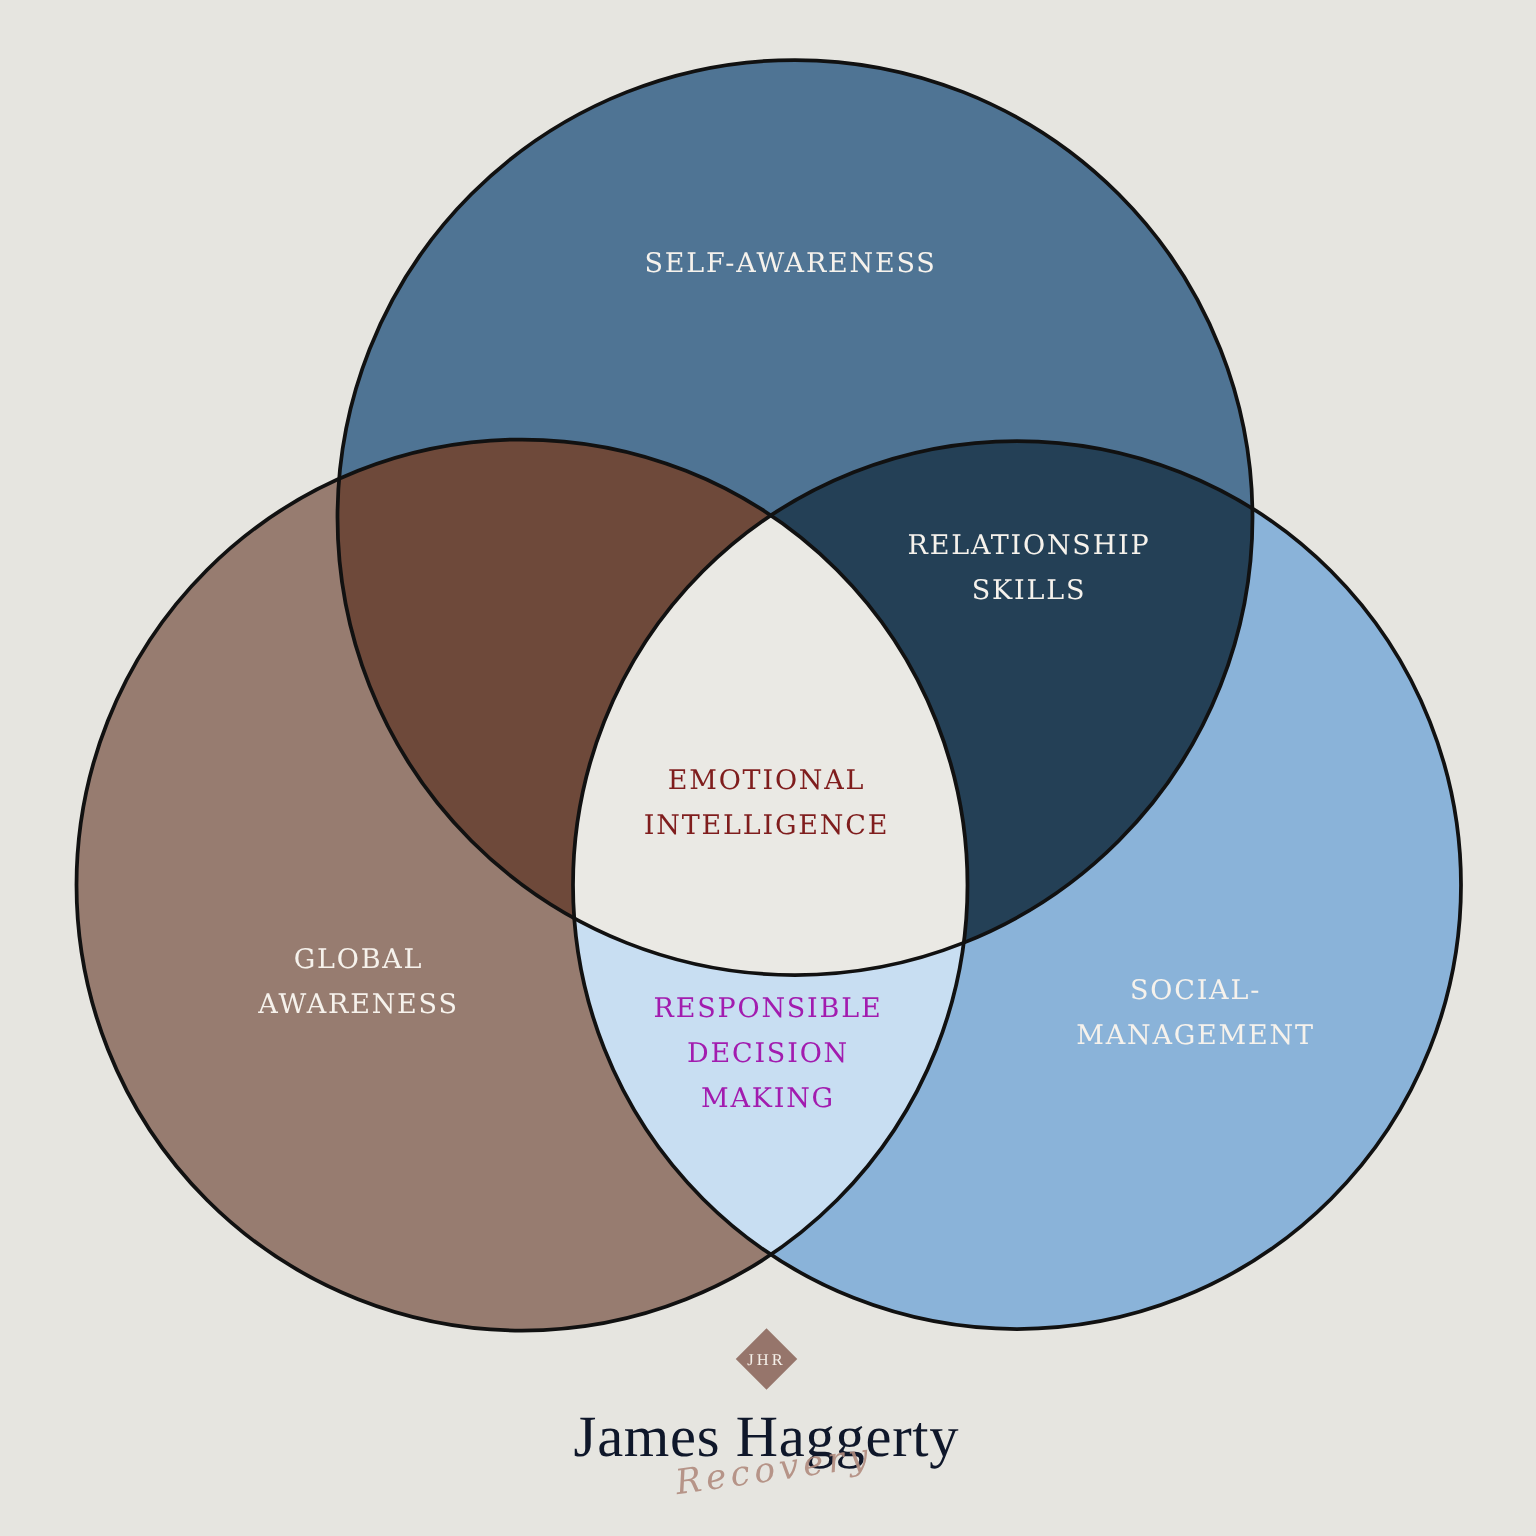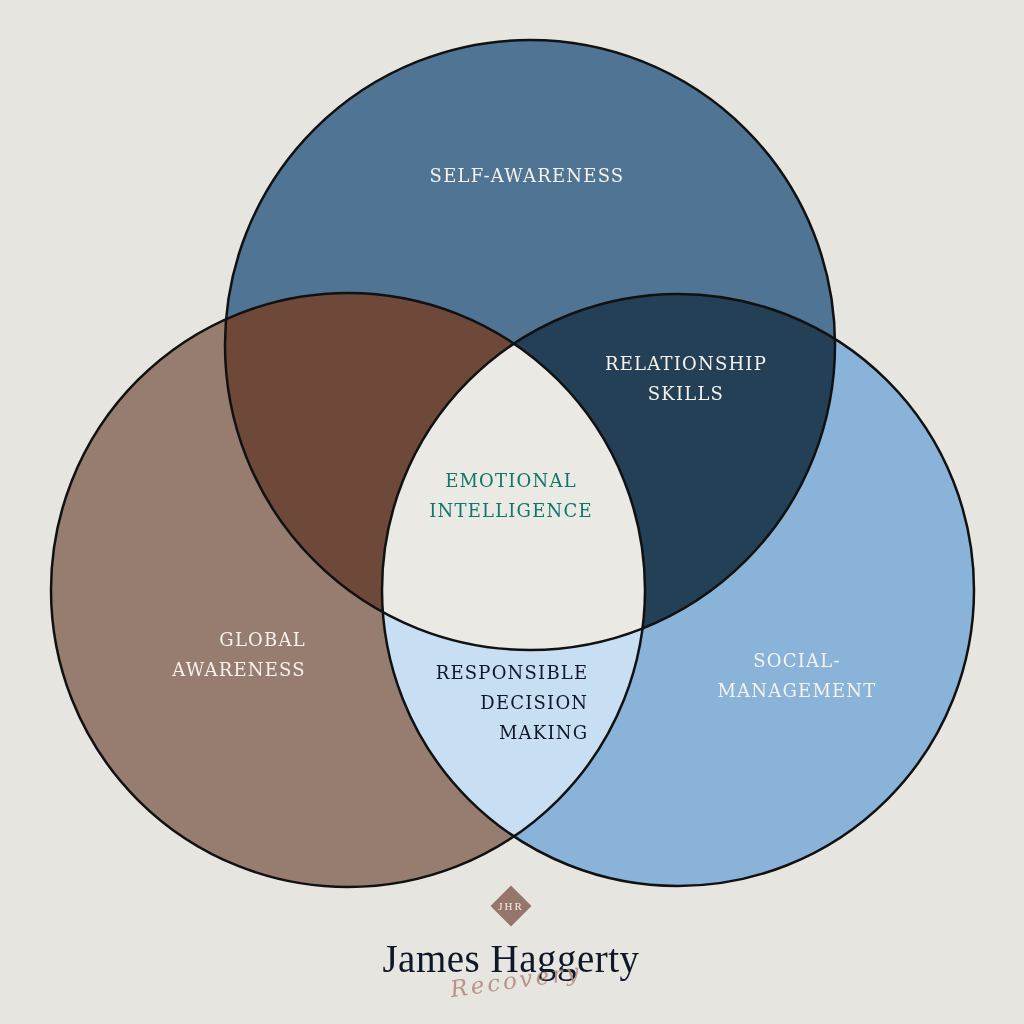--- a/index.html
+++ b/index.html
@@ -19,7 +19,7 @@
   .lbl-self-awareness{left:527px;top:176px;}
   .lbl-self-management{left:350px;top:336px;}
   .lbl-relationship-skills{left:686px;top:355px;margin-top:24px;}
-  .lbl-emotional-intelligence{left:511px;top:496px;color:#0f766e;}
+  .lbl-emotional-intelligence{left:511px;top:536px;color:#7f1d1d;}
   .lbl-global-awareness{left:239px;top:655px;text-align:right;}
   .lbl-responsible{left:512px;top:703px;color:#0f172a;text-align:right;}
   .lbl-social-awareness{left:797px;top:676px;}

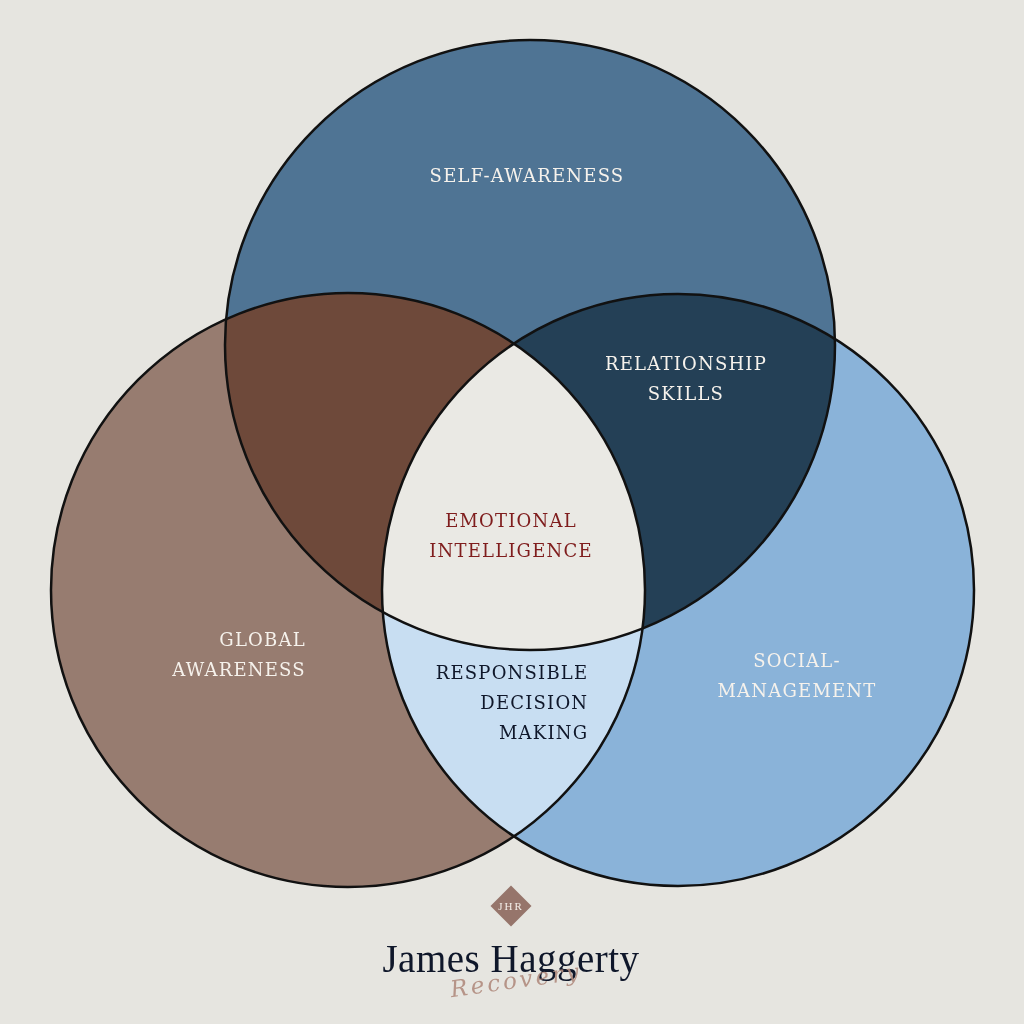--- a/index.html
+++ b/index.html
@@ -20,7 +20,7 @@
   .lbl-self-management{left:350px;top:336px;}
   .lbl-relationship-skills{left:686px;top:355px;margin-top:24px;}
   .lbl-emotional-intelligence{left:511px;top:536px;color:#7f1d1d;}
-  .lbl-global-awareness{left:239px;top:655px;text-align:right;}
+  .lbl-global-awareness{left:239px;top:655px;}
   .lbl-responsible{left:512px;top:703px;color:#0f172a;text-align:right;}
   .lbl-social-awareness{left:797px;top:676px;}
   .brand-name{

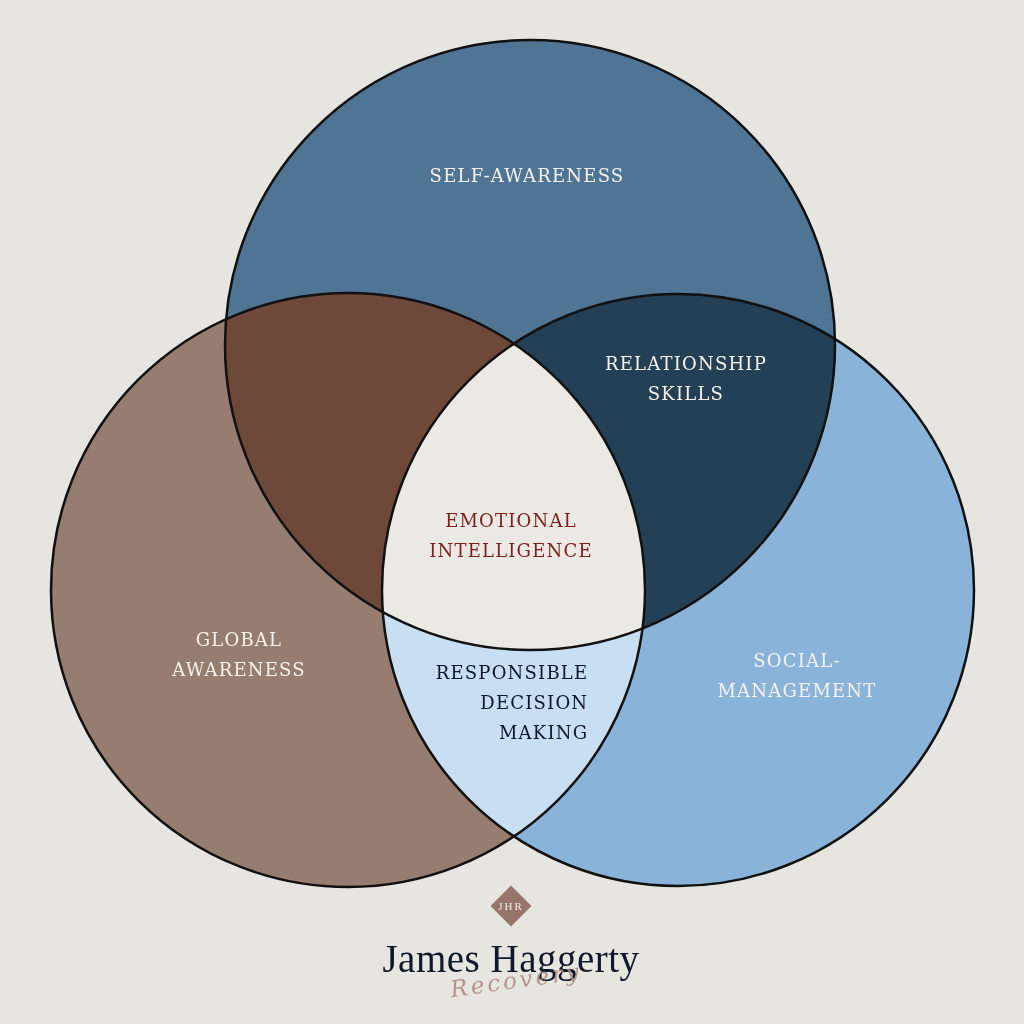--- a/index.html
+++ b/index.html
@@ -21,7 +21,7 @@
   .lbl-relationship-skills{left:686px;top:355px;margin-top:24px;}
   .lbl-emotional-intelligence{left:511px;top:536px;color:#7f1d1d;}
   .lbl-global-awareness{left:239px;top:655px;}
-  .lbl-responsible{left:512px;top:703px;color:#0f172a;text-align:right;}
+  .lbl-responsible{left:512px;top:703px;color:#a21caf;}
   .lbl-social-awareness{left:797px;top:676px;}
   .brand-name{
     position:absolute;left:511px;top:958px;transform:translate(-50%,-50%);

